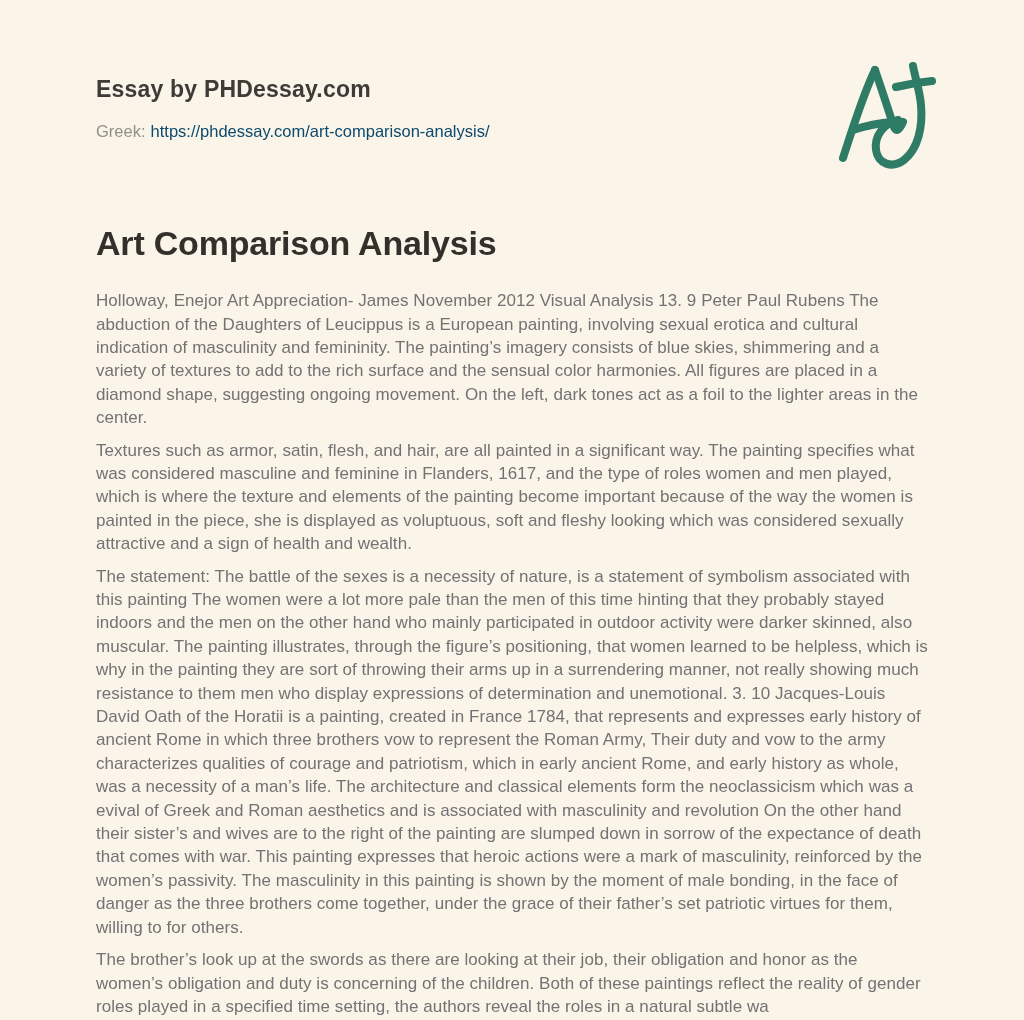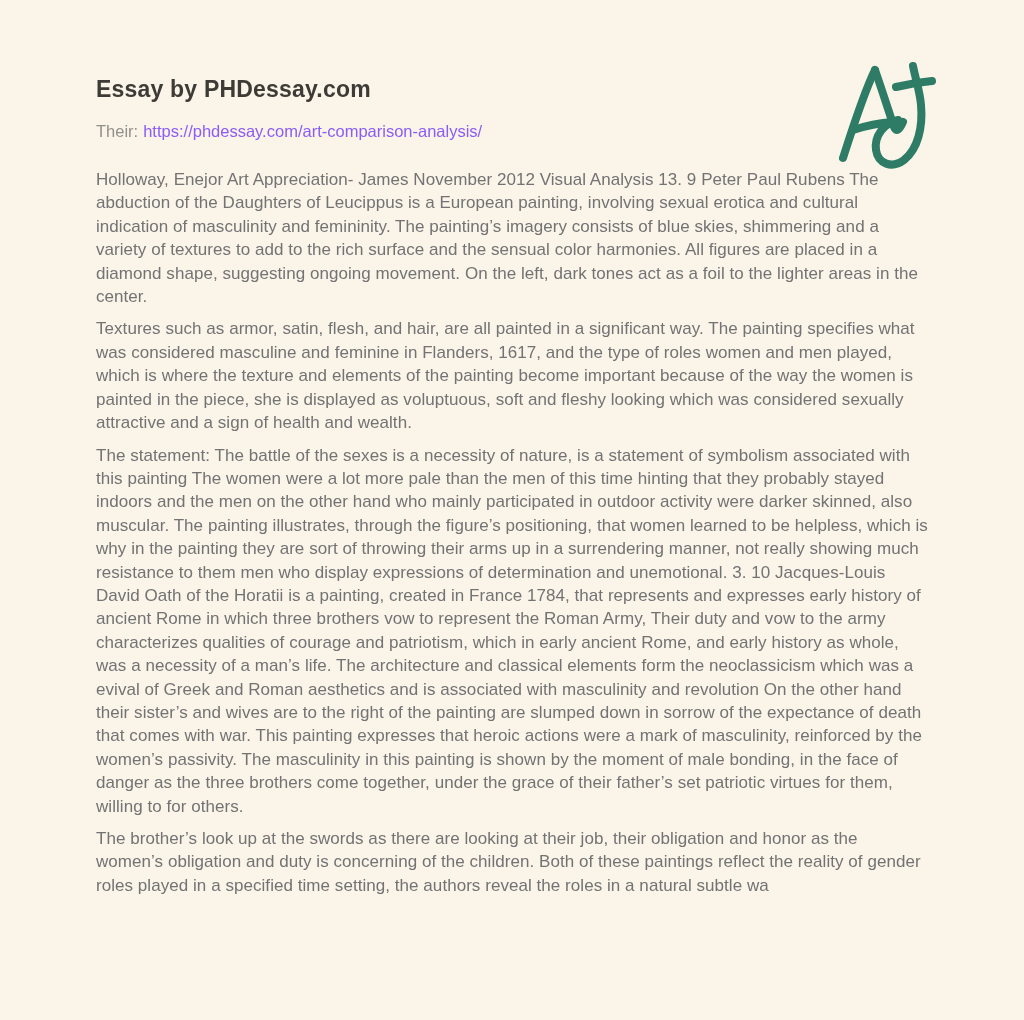--- a/index.html
+++ b/index.html
@@ -101,7 +101,7 @@
     <header>
       <h1 class="site-title">Essay by PHDessay.com</h1>
       <div class="source-line">
-        <span class="source-label">Their:</span><a class="source-link">https://phdessay.com/art-comparison-analysis/</a>
+        <span class="source-label">Greek:</span><a class="source-link">https://phdessay.com/art-comparison-analysis/</a>
       </div>
     </header>
 

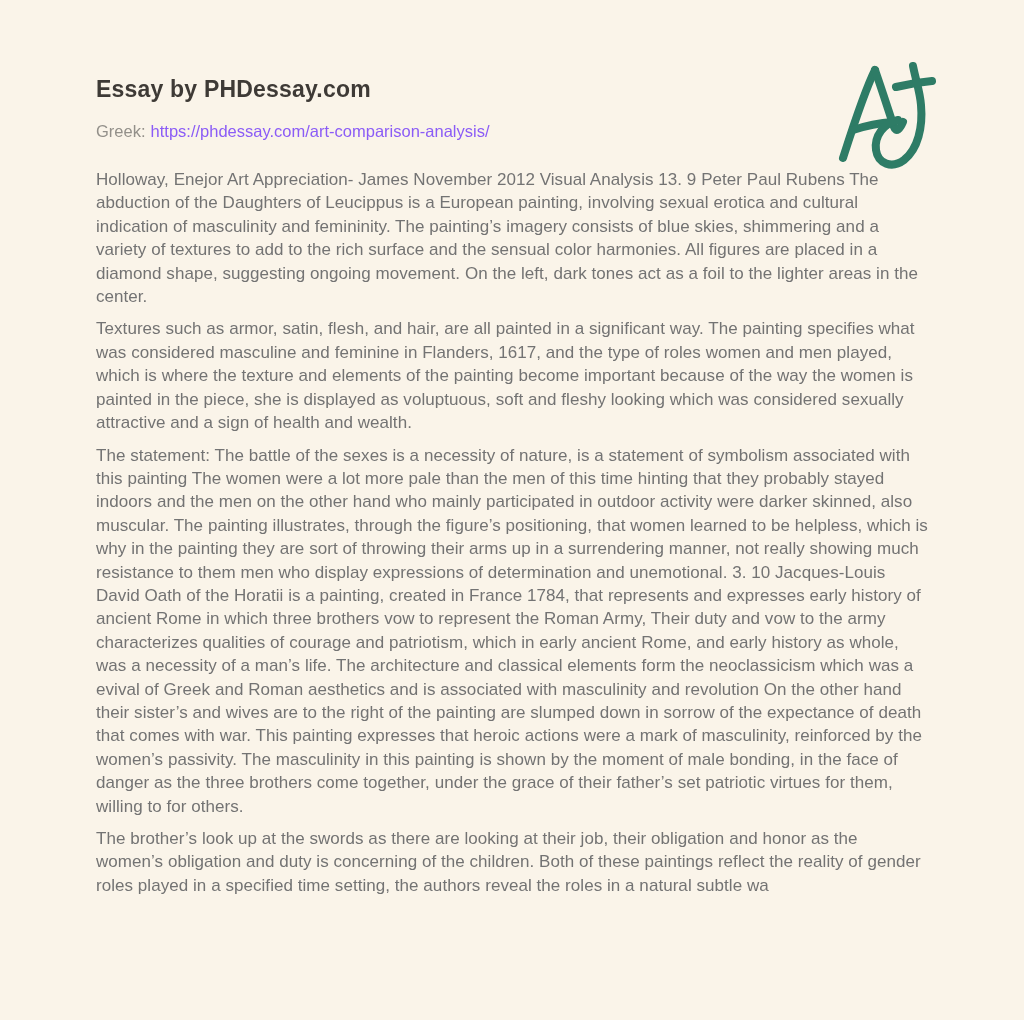--- a/index.html
+++ b/index.html
@@ -41,7 +41,7 @@
     color: #93908A;
   }
   .source-link {
-    color: #8b5cf6;
+    color: #0c4a6e;
     text-decoration: none;
     margin-left: 5px;
     cursor: pointer;

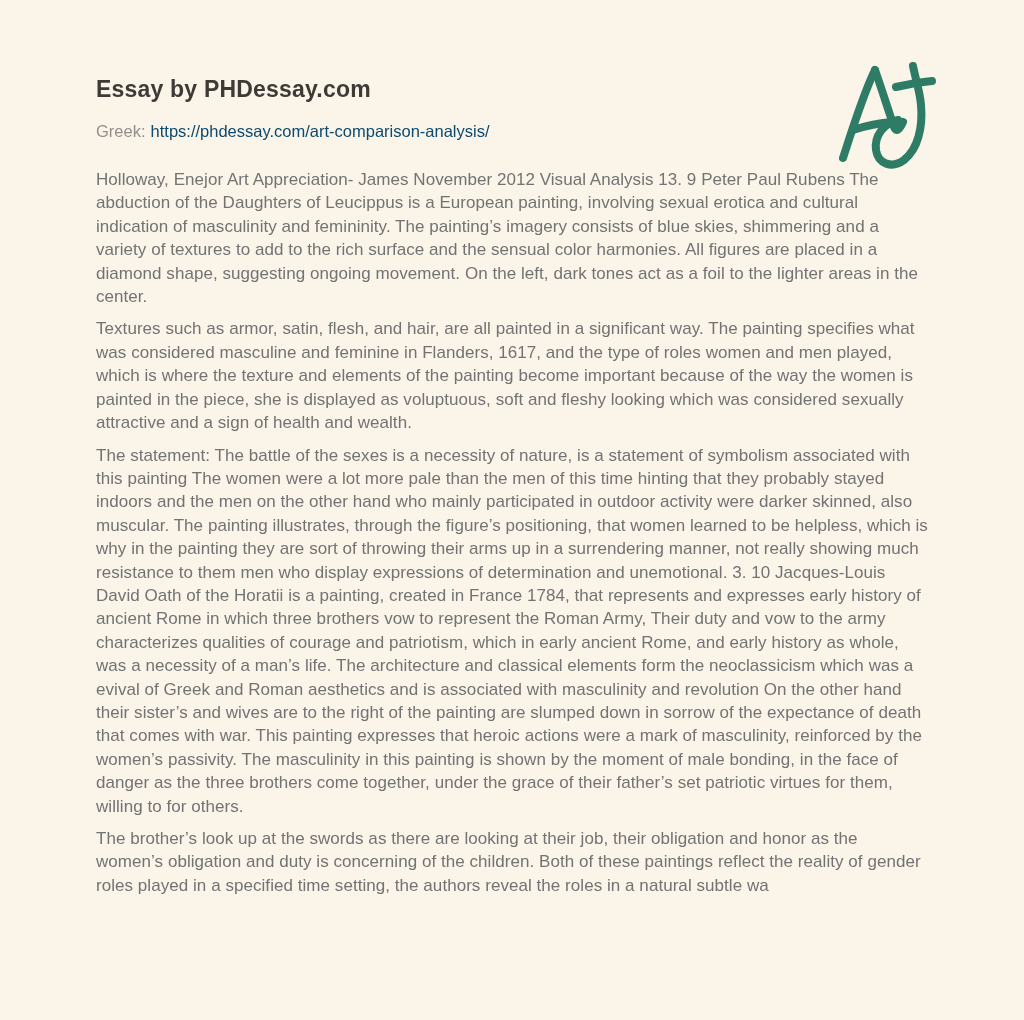--- a/index.html
+++ b/index.html
@@ -105,6 +105,7 @@
       </div>
     </header>
 
+    <h2 class="essay-title">Art Comparison Analysis</h2>
 
     <div class="essay-body">
       <p>Holloway, Enejor Art Appreciation- James November 2012 Visual Analysis 13. 9 Peter Paul Rubens The abduction of the Daughters of Leucippus is a European painting, involving sexual erotica and cultural indication of masculinity and femininity. The painting’s imagery consists of blue skies, shimmering and a variety of textures to add to the rich surface and the sensual color harmonies. All figures are placed in a diamond shape, suggesting ongoing movement. On the left, dark tones act as a foil to the lighter areas in the center.</p>

